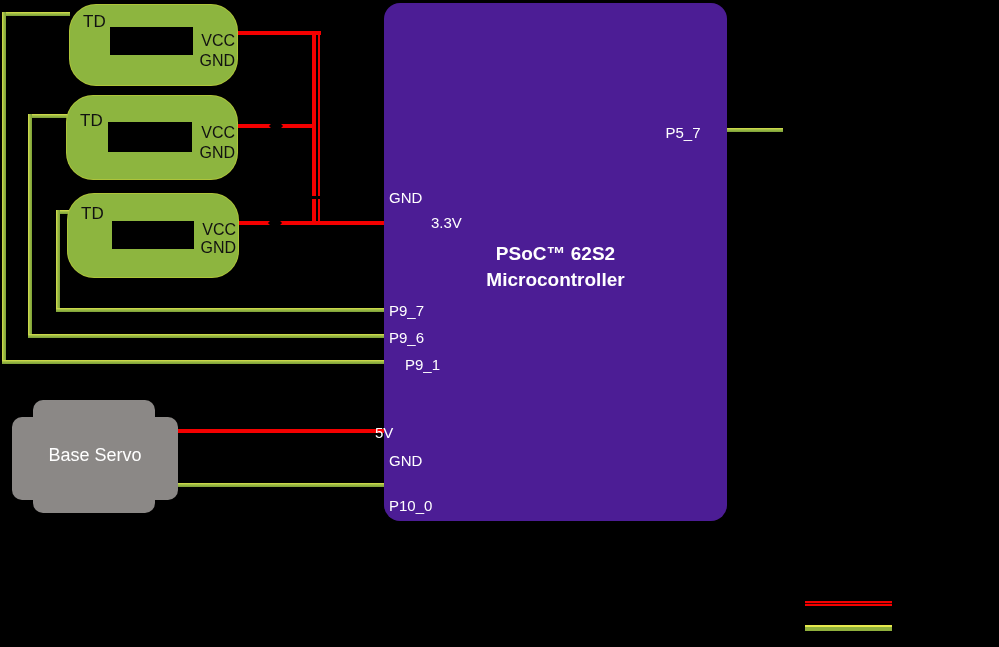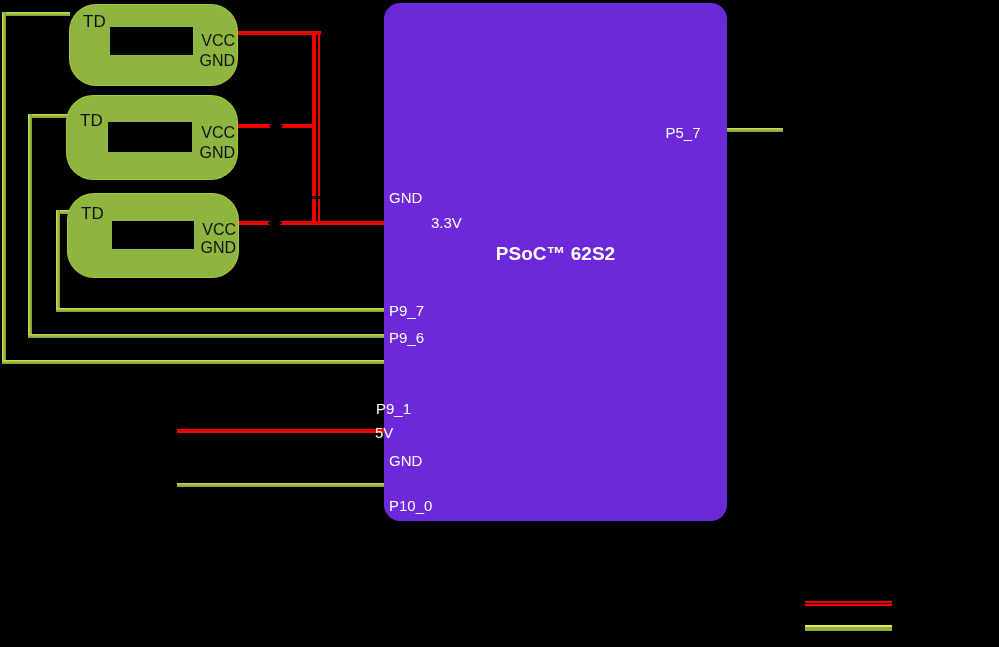--- a/index.html
+++ b/index.html
@@ -38,7 +38,7 @@
 
   .mcu{
     position:absolute;left:384px;top:3px;width:343px;height:518px;
-    background:#6d28d9;border-radius:16px;
+    background:#4c1d95;border-radius:16px;
   }
   .mcu-title{
     position:absolute;left:0;top:238px;width:100%;text-align:center;

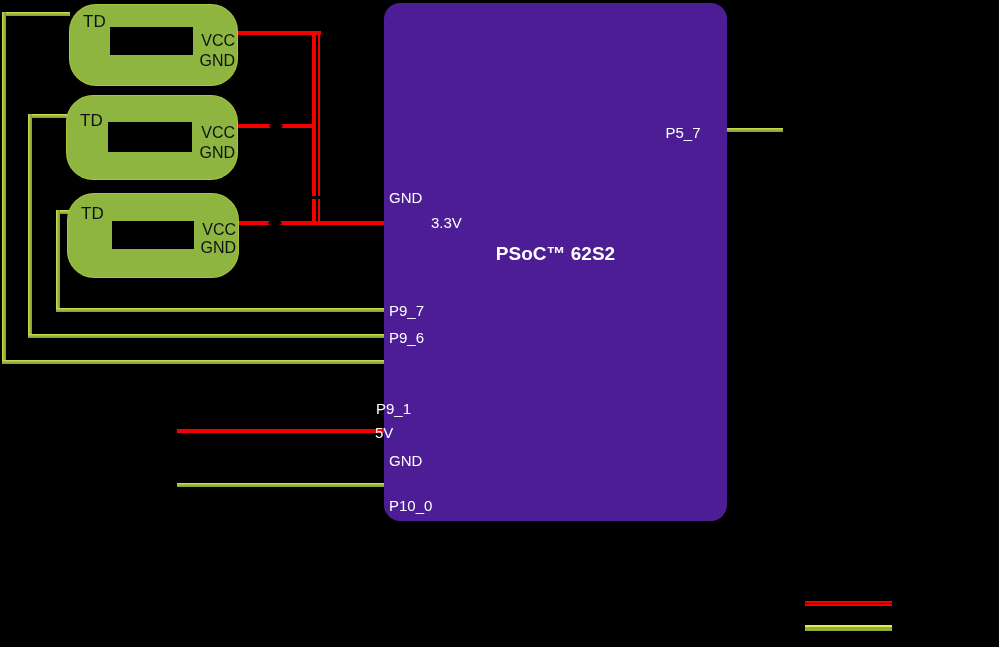--- a/index.html
+++ b/index.html
@@ -178,6 +178,7 @@
   <div class="mcu">
     <div class="mcu-title">
       <div>PSoC™ 62S2</div>
+      <div>Microcontroller</div>
     </div>
   </div>
   <span class="pinlabel" id="pin-gnd1">GND</span>

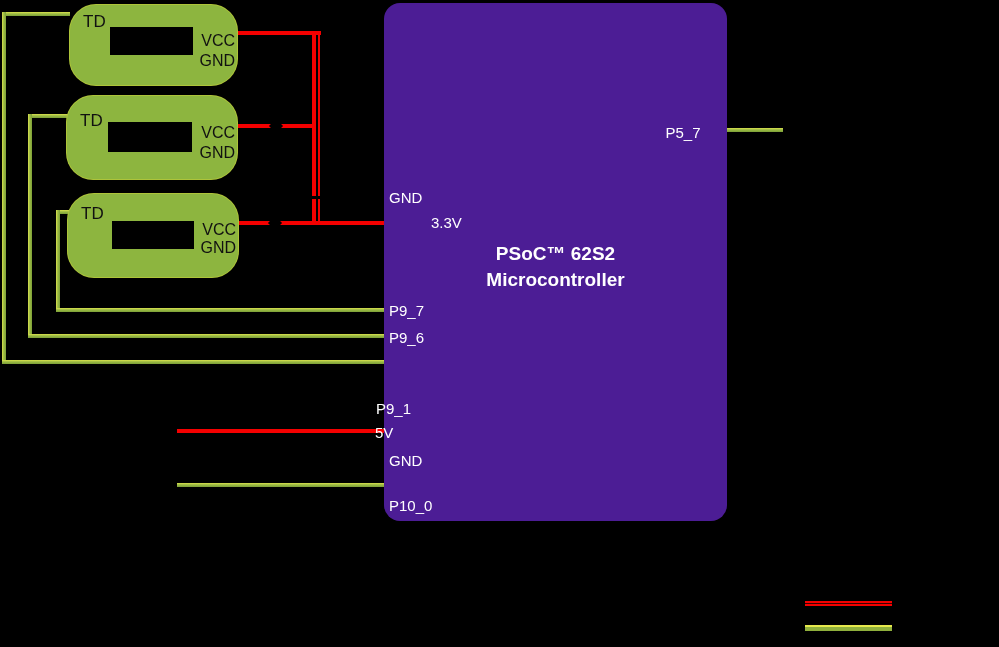--- a/index.html
+++ b/index.html
@@ -51,7 +51,7 @@
   #pin-3v3{left:393px;top:213px;margin-left:38px;}
   #pin-p9-7{left:389px;top:301px;}
   #pin-p9-6{left:389px;top:328px;}
-  #pin-p9-1{left:376px;top:355px;margin-top:44px;}
+  #pin-p9-1{left:405px;top:355px;}
   #pin-5v{left:375px;top:423px;}
   #pin-gnd2{left:389px;top:451px;}
   #pin-p10-0{left:389px;top:496px;}

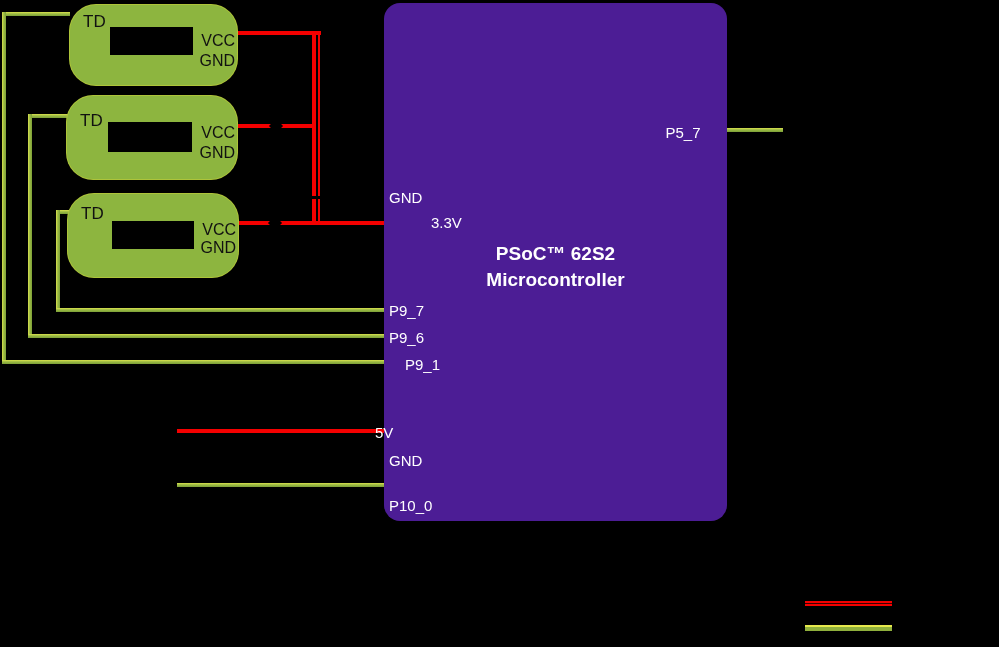--- a/index.html
+++ b/index.html
@@ -192,6 +192,11 @@
   <span class="pinlabel" id="pin-p5-7">P5_7</span>
 
 
+  <div class="servo">
+    <div class="tab"></div>
+    <div class="body"></div>
+    <div class="label">Base Servo</div>
+  </div>
 
   <div id="legend-power"></div>
   <div id="legend-signal"></div>

